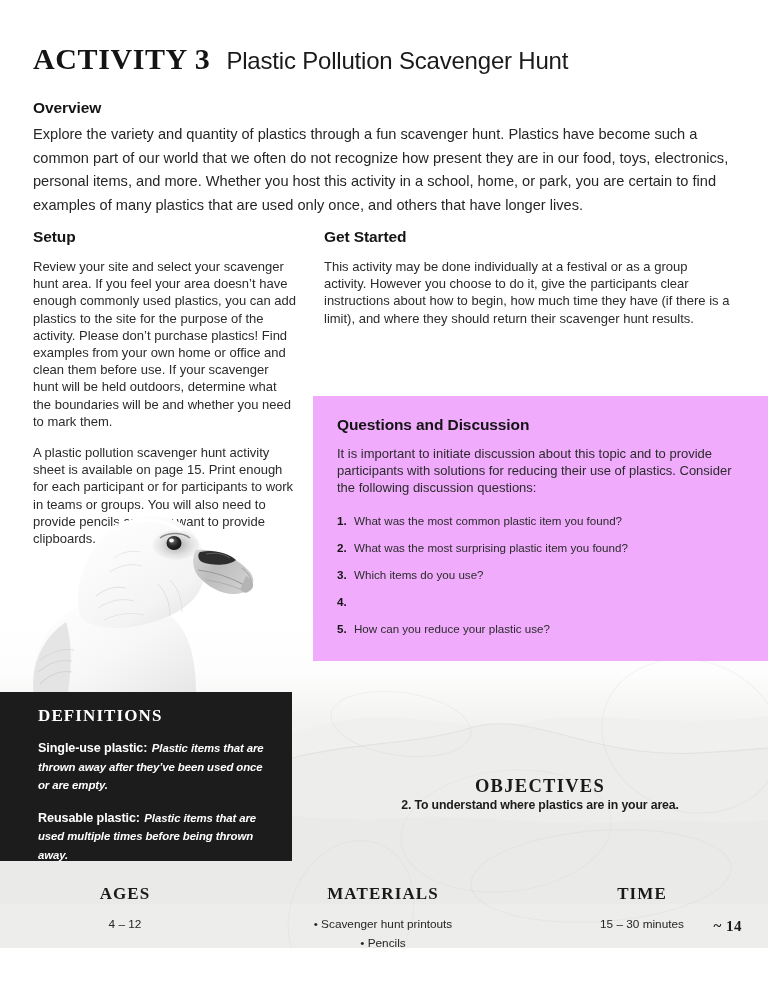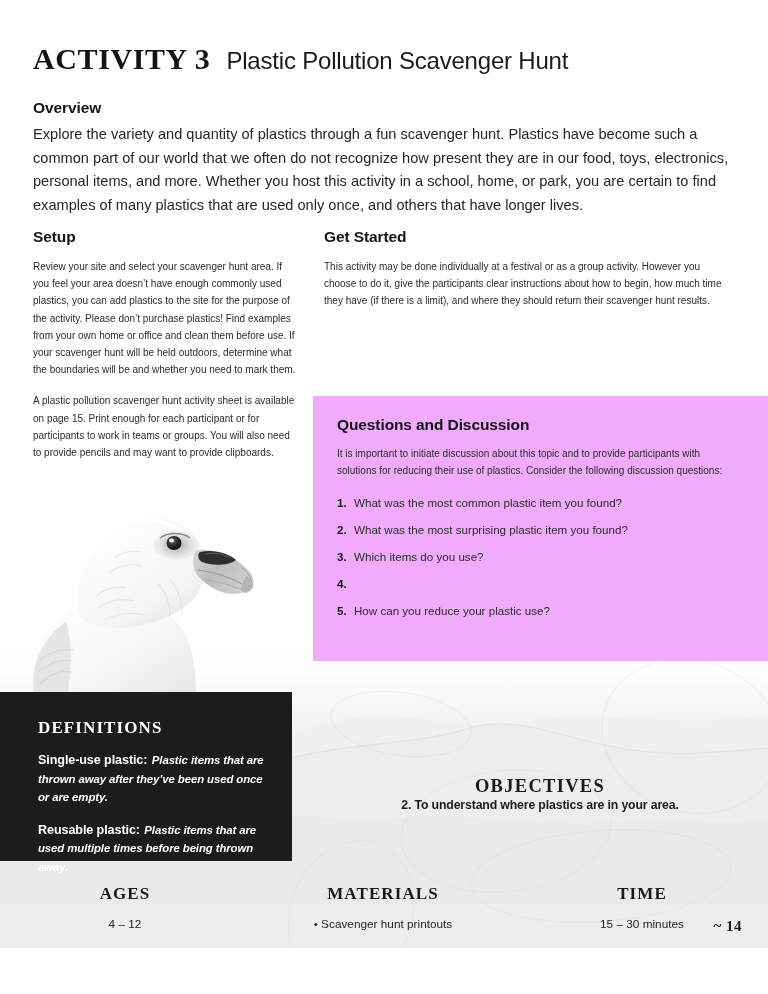--- a/index.html
+++ b/index.html
@@ -82,7 +82,7 @@
     color: #262626;
   }
   .body-sm {
-    font-size: 10px;
+    font-size: 13px;
     line-height: 17.2px;
     color: #2b2b2b;
   }

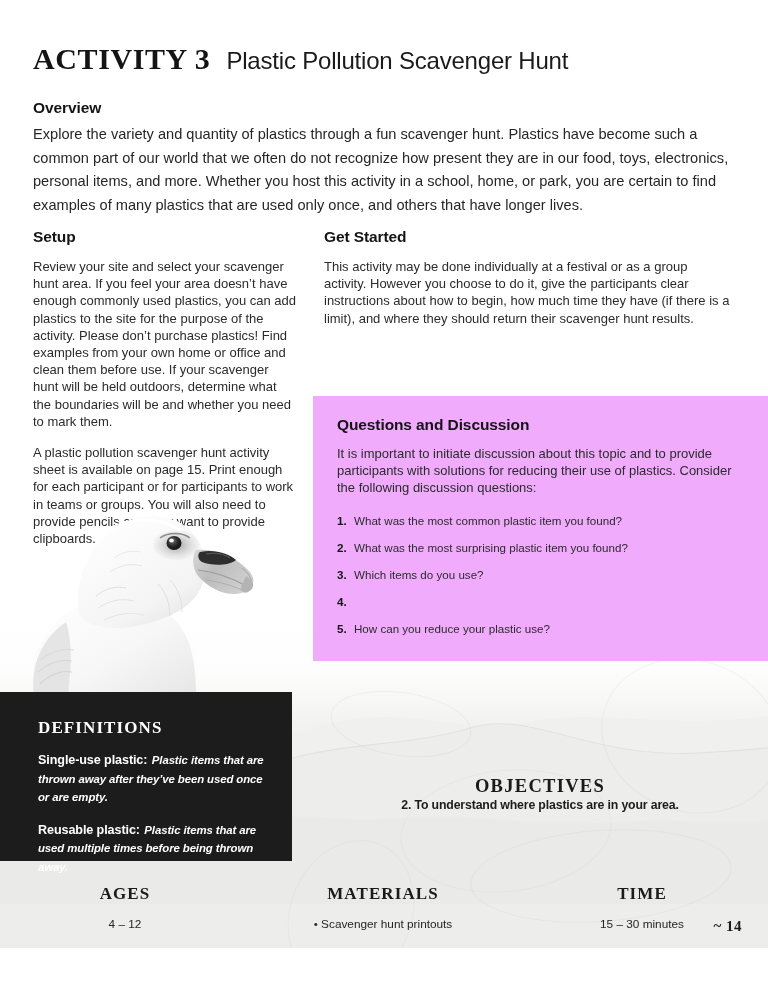--- a/index.html
+++ b/index.html
@@ -144,7 +144,7 @@
     height: 169px;
     background: #1c1c1c;
   }
-  .defbox-inner { padding: 26px 24px 0 38px; }
+  .defbox-inner { padding: 14px 24px 0 38px; }
   .def-title {
     font-family: "Liberation Serif", serif;
     font-size: 17px;

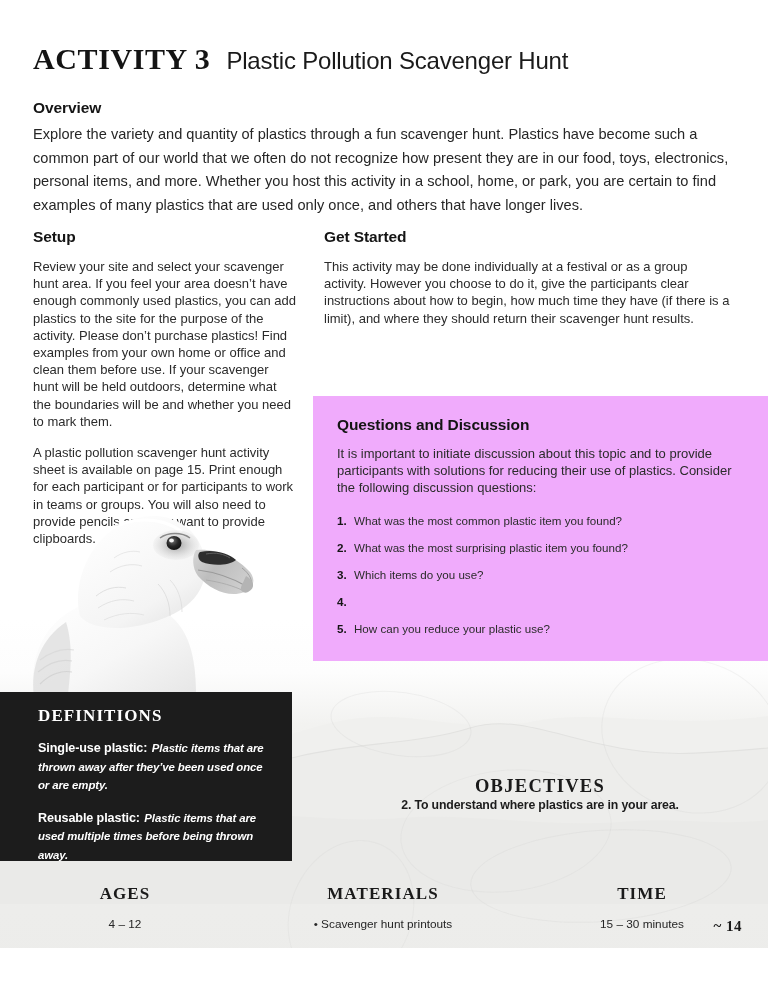--- a/index.html
+++ b/index.html
@@ -406,6 +406,7 @@
     <div class="meta-col materials">
       <div class="meta-title">MATERIALS</div>
       <div class="meta-value">• Scavenger hunt printouts</div>
+      <div class="meta-value">• Pencils</div>
     </div>
     <div class="meta-col time">
       <div class="meta-title">TIME</div>

